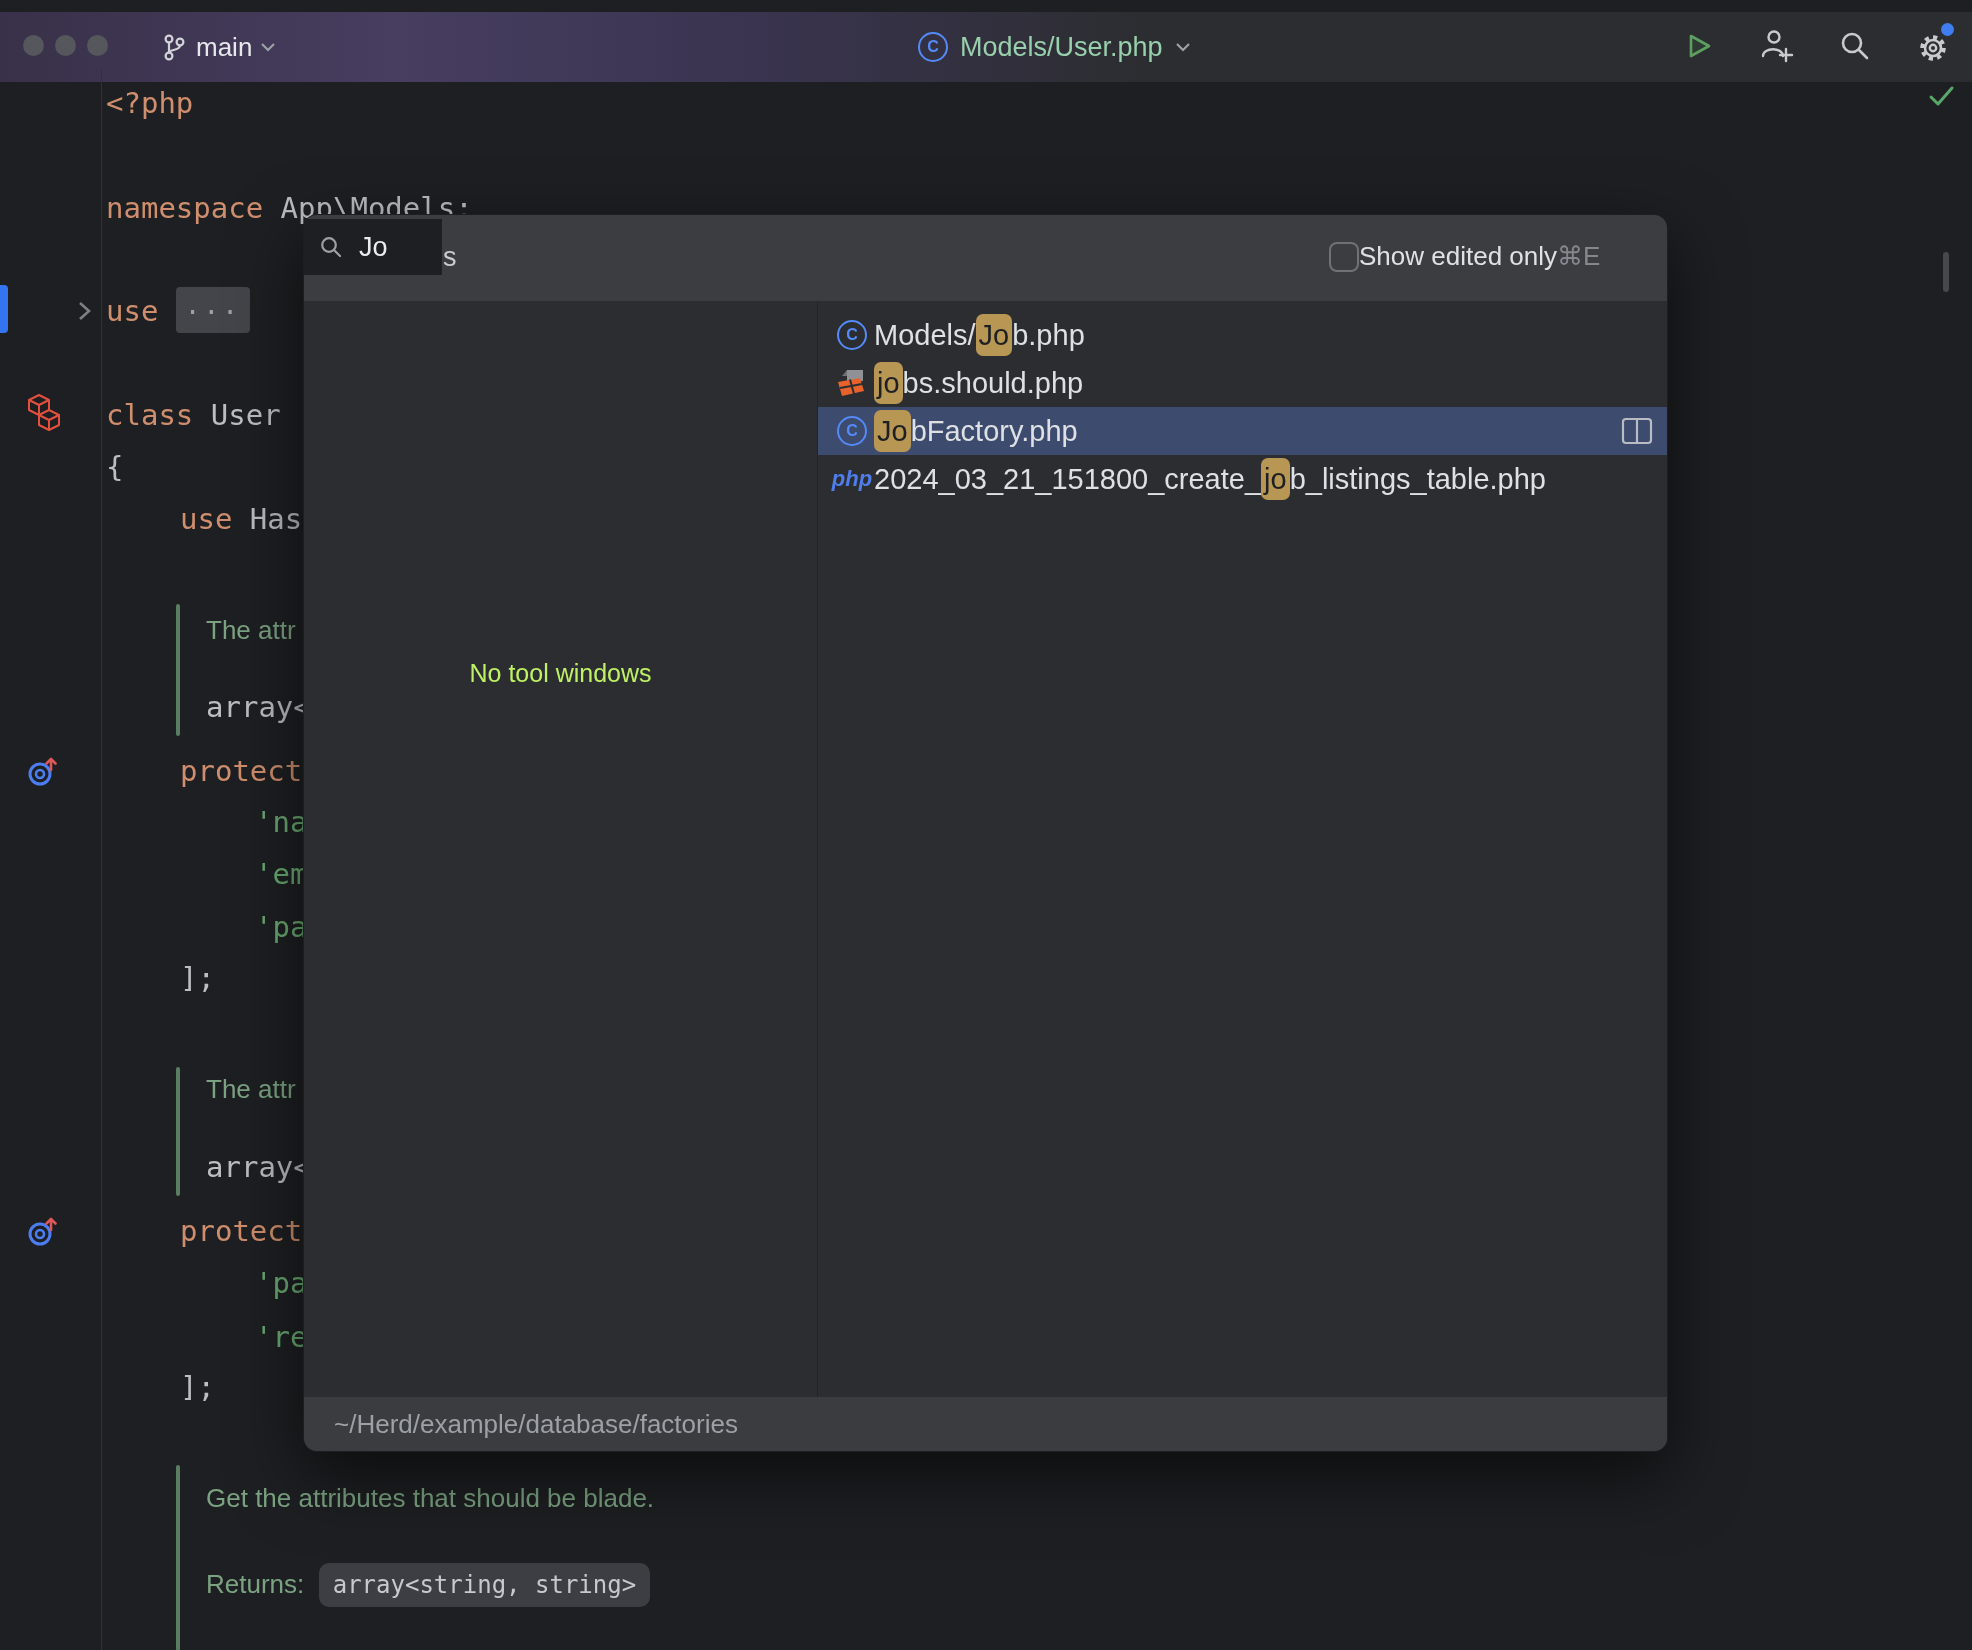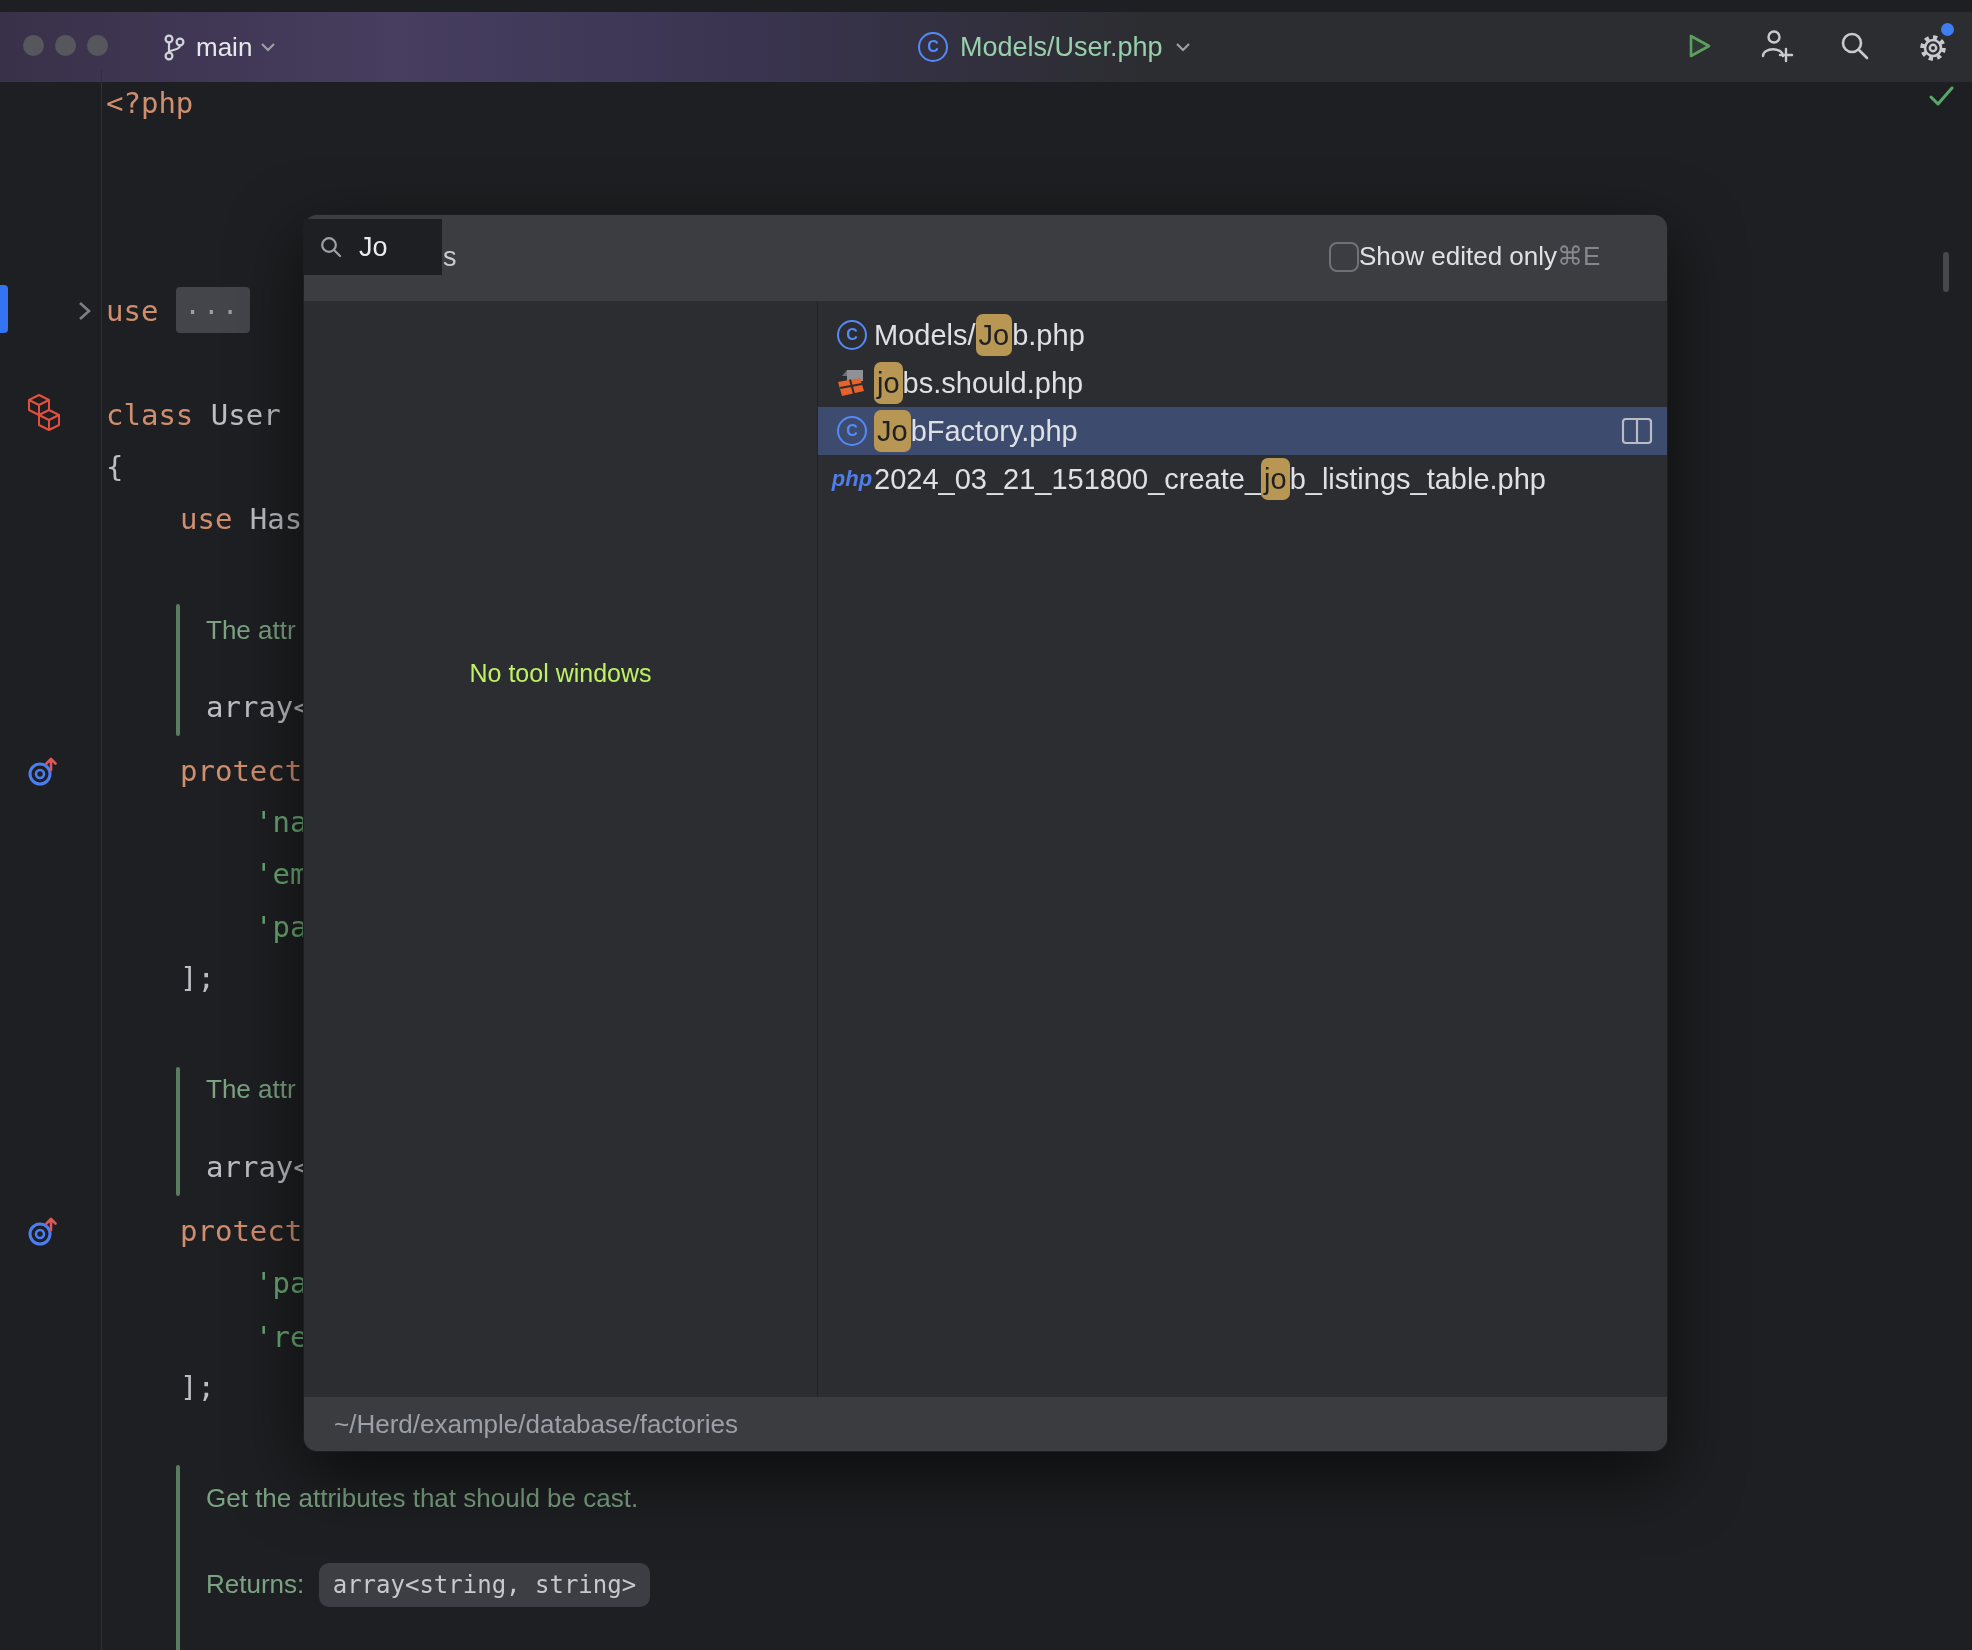--- a/index.html
+++ b/index.html
@@ -182,6 +182,7 @@
 
     <div id="code-layer">
         <div class="code-line" style="left: 106px; top: 77px;"><span class="seg-kw">&lt;?php</span></div>
+        <div class="code-line" style="left: 106px; top: 182px;"><span class="seg-kw">namespace</span><span class="seg-pl"> App\Models;</span></div>
         <div class="code-line" style="left: 106px; top: 285px;"><span class="seg-kw">use </span><span class="seg-fold">...</span></div>
         <div class="code-line" style="left: 106px; top: 389px;"><span class="seg-kw">class</span><span class="seg-pl"> User</span></div>
         <div class="code-line" style="left: 106px; top: 441px;"><span class="seg-pl">{</span></div>

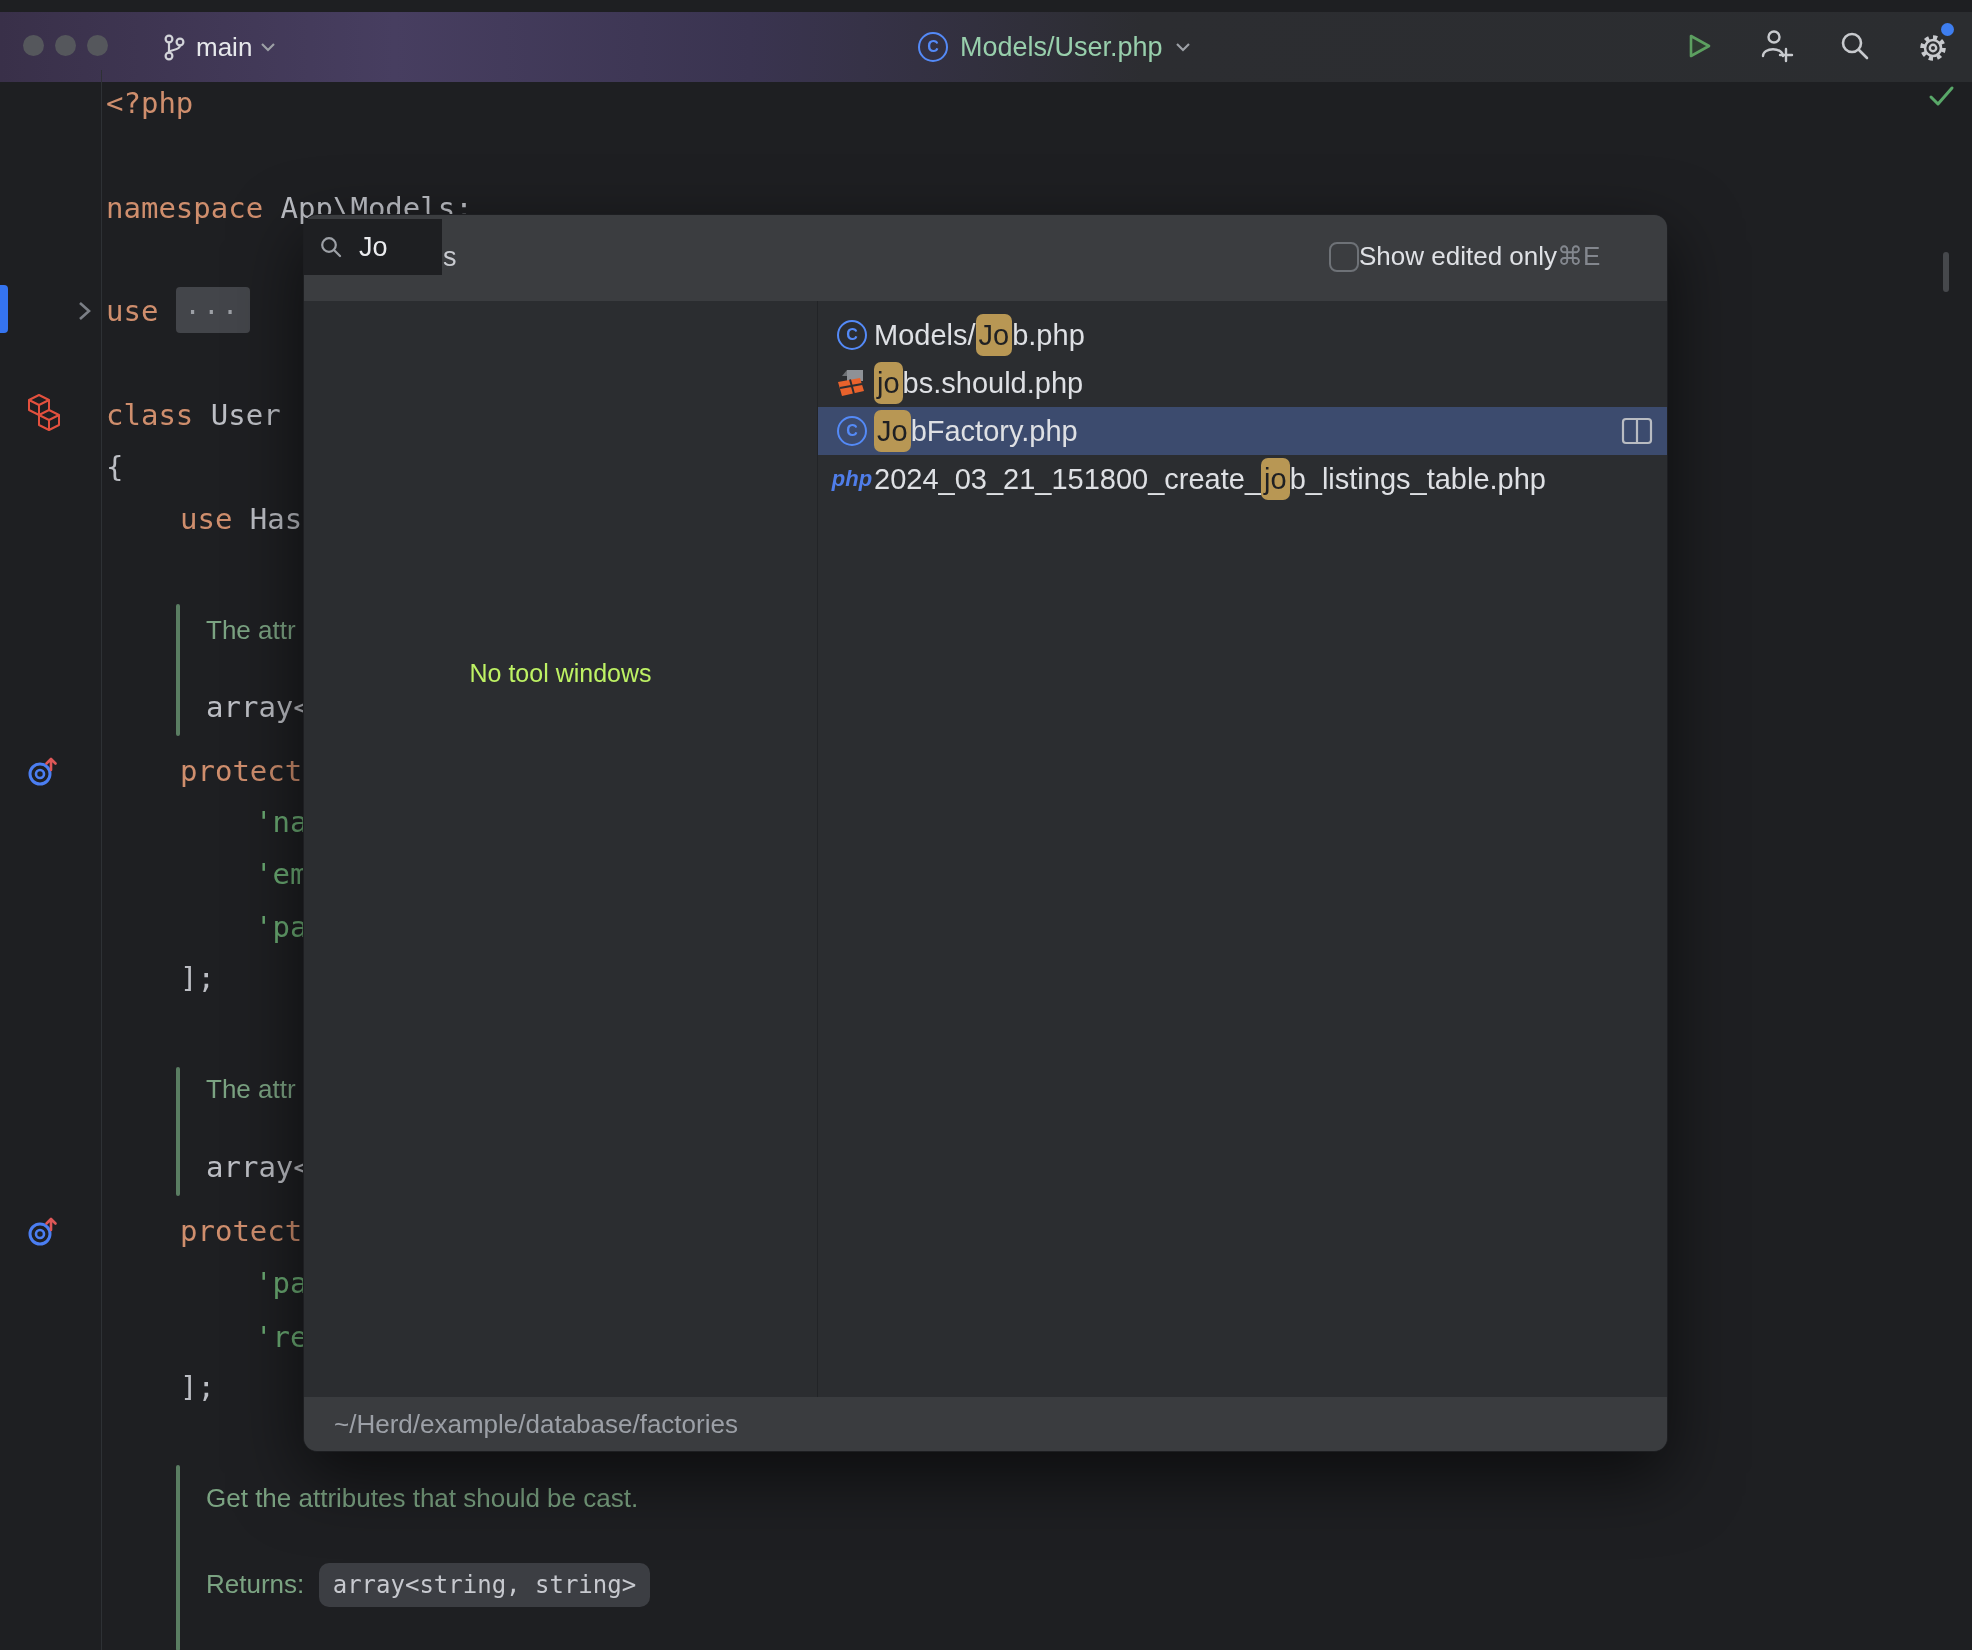--- a/index.html
+++ b/index.html
@@ -200,7 +200,7 @@
         <div class="code-line" style="left: 255px; top: 1257px;"><span class="seg-str">'pa</span></div>
         <div class="code-line" style="left: 255px; top: 1311px;"><span class="seg-str">'re</span></div>
         <div class="code-line" style="left: 180px; top: 1361px;"><span class="seg-pl">];</span></div>
-        <div class="code-line" style="left: 206px; top: 1471px;"><span class="seg-doc">Get the attributes that should be cast.</span></div>
+        <div class="code-line" style="left: 206px; top: 1471px;"><span class="seg-doc">Get the attributes that should be blade.</span></div>
         <div class="code-line" style="left: 206px; top: 1557px;"><span class="seg-doc">Returns:  </span><span class="seg-chip">array&lt;string, string&gt;</span></div>
         <div class="doc-bar" style="left: 176px; top: 604px; height: 132px;"></div>
         <div class="doc-bar" style="left: 176px; top: 1067px; height: 129px;"></div>

